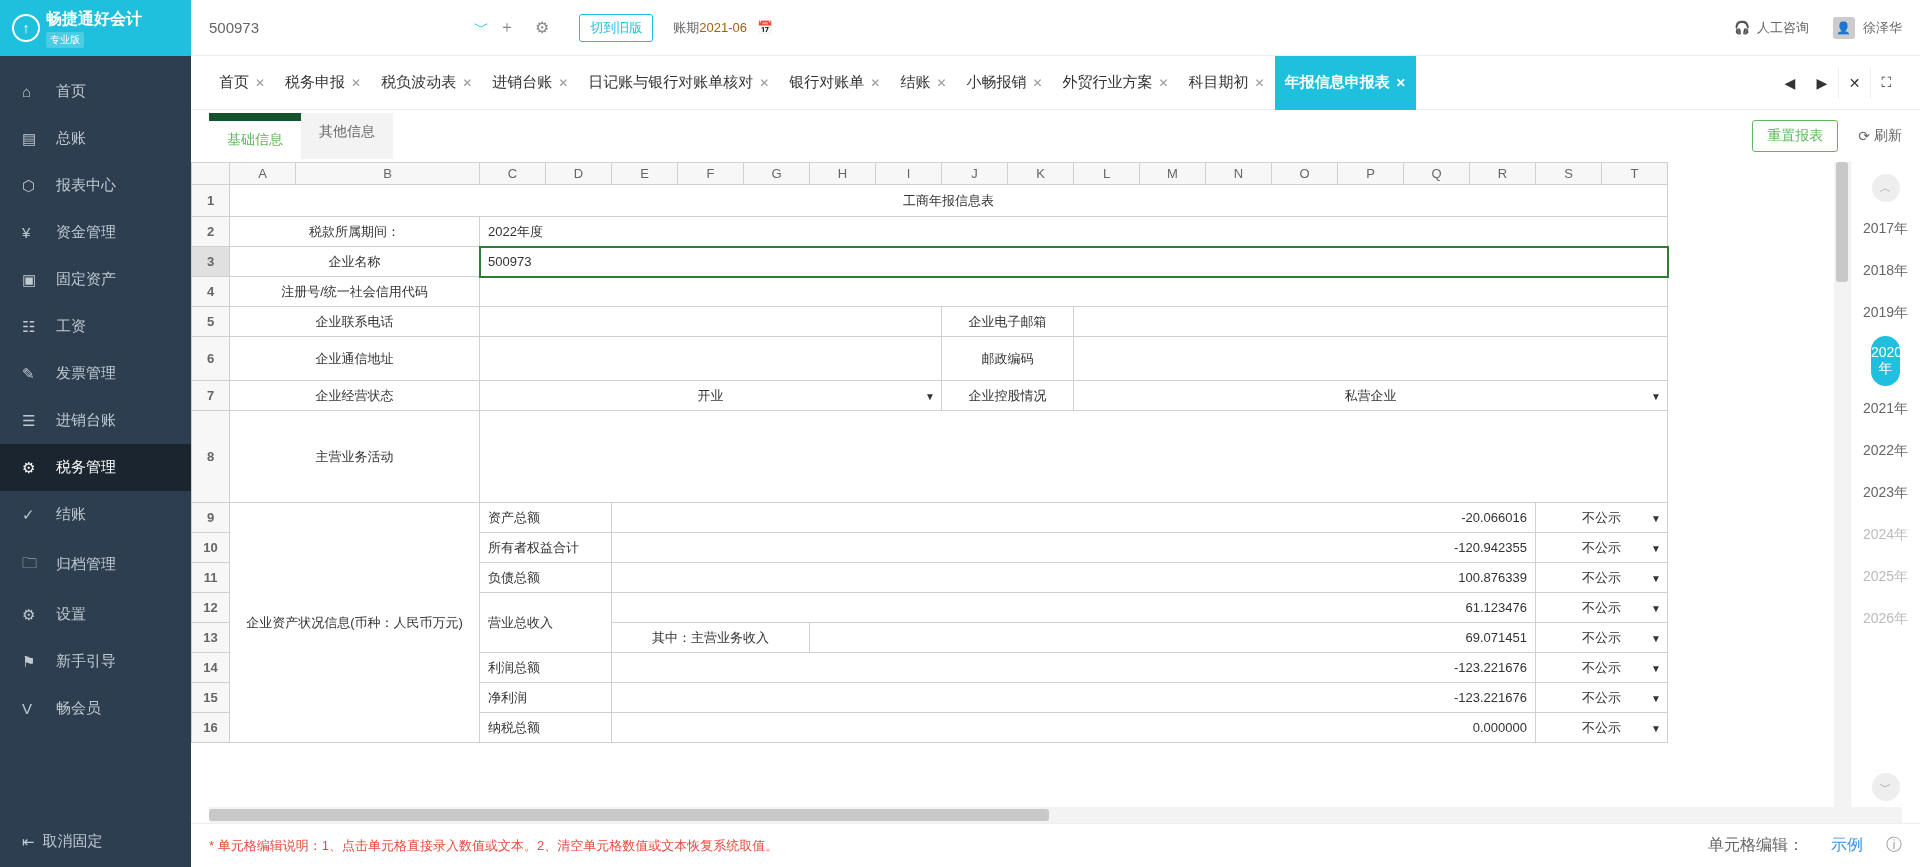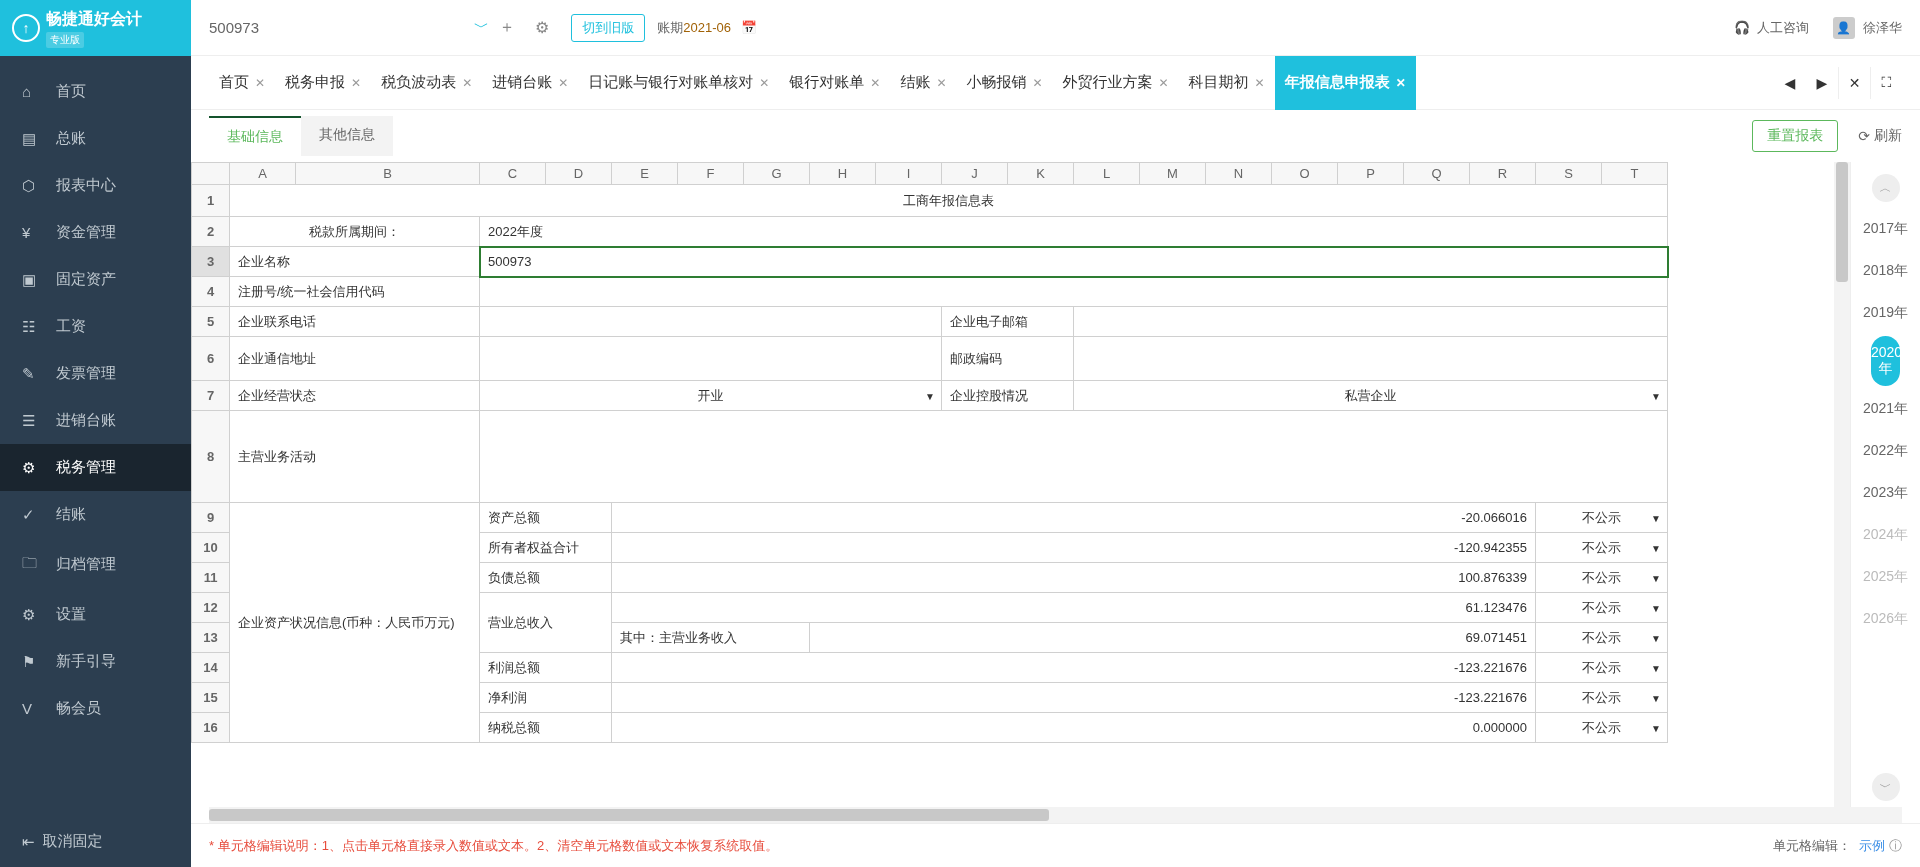--- a/index.html
+++ b/index.html
@@ -26,7 +26,7 @@
 .company-select { flex: 0 0 280px; display: flex; align-items: center; color: #666; font-size: 15px; }
 .chev-down { color: #1fc0dd; margin-left: auto; }
 .top-ico { margin: 0 10px; color: #888; cursor: pointer; font-size: 16px; }
-.old-ver-btn { border: 1px solid #1fc0dd; color: #1fc0dd; padding: 4px 10px; border-radius: 3px; margin: 0 12px; cursor: pointer; font-size: 13px; }
+.old-ver-btn { border: 1px solid #1fc0dd; color: #1fc0dd; padding: 4px 10px; border-radius: 3px; margin: 0 20px; cursor: pointer; font-size: 13px; }
 .period-label { color: #666; }
 .period-val { color: #a16207; margin-right: 10px; }
 .cal-icon { color: #1fc0dd; }

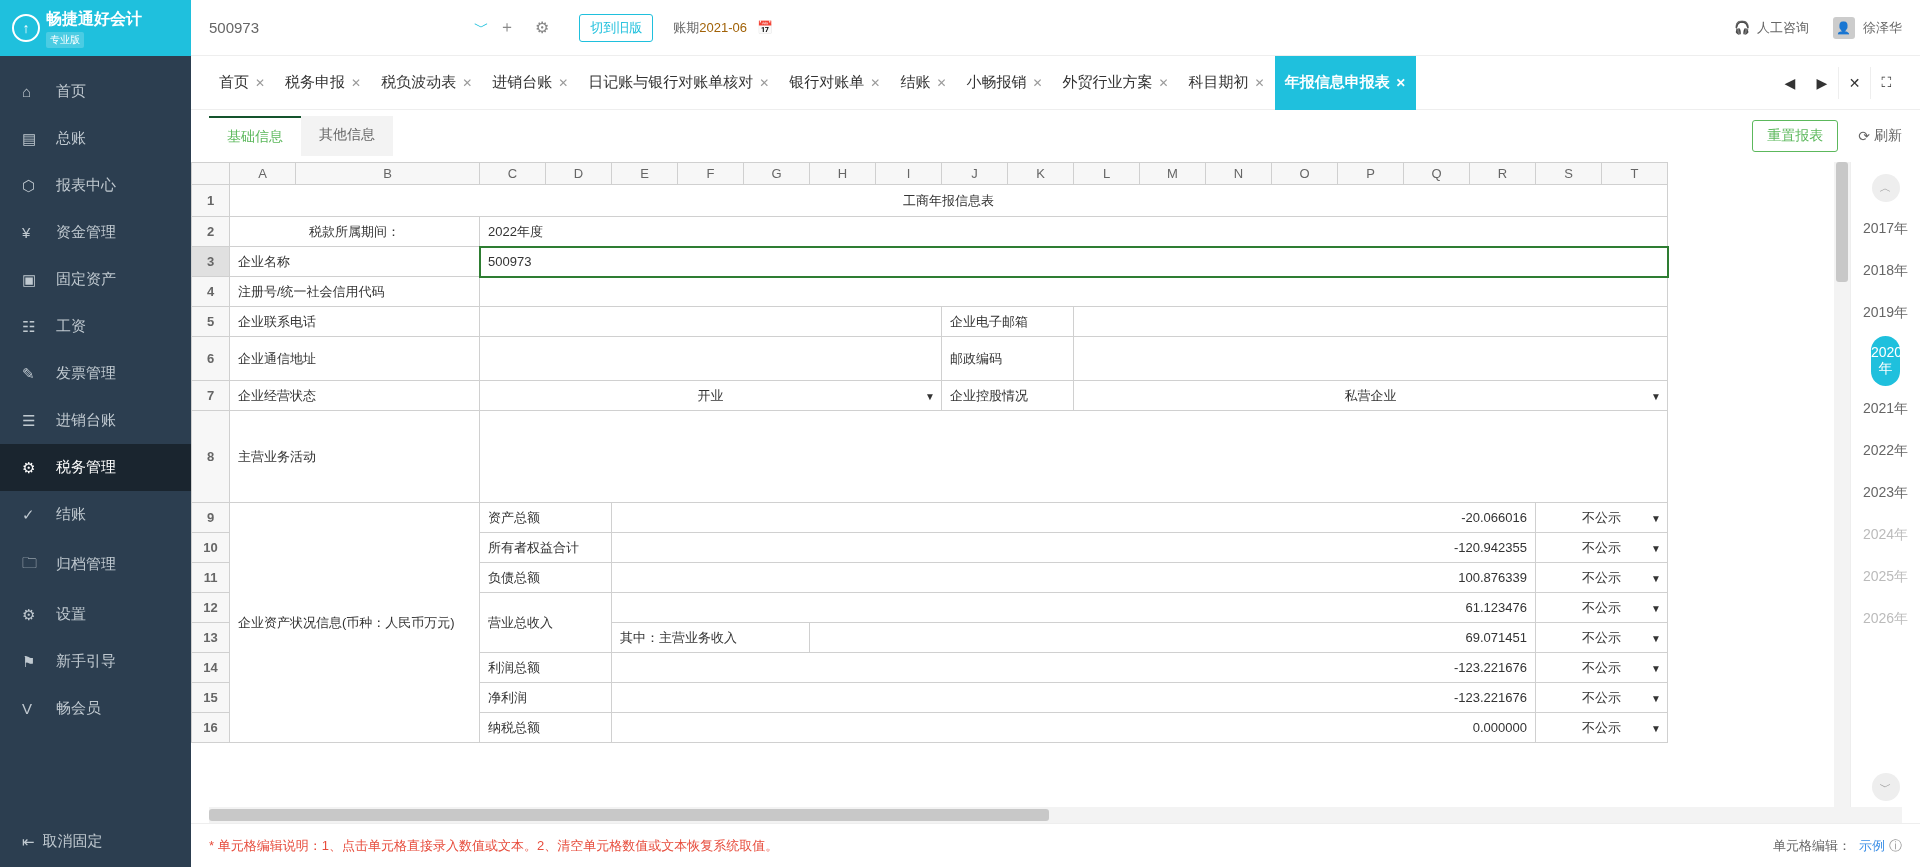--- a/index.html
+++ b/index.html
@@ -52,7 +52,7 @@
 .subbar { height: 52px; display: flex; align-items: center; padding: 0 18px; }
 .subtabs { display: flex; }
 .subtab { padding: 10px 18px; background: #f3f3f3; color: #666; cursor: pointer; font-size: 14px; }
-.subtab.active { background: transparent; color: #5cb85c; border-top: 2px solid #14532d; }
+.subtab.active { background: transparent; color: #5cb85c; border-top: 8px solid #14532d; }
 .subactions { margin-left: auto; display: flex; align-items: center; }
 .btn-outline-green { border: 1px solid #5cb85c; color: #5cb85c; padding: 6px 14px; border-radius: 3px; cursor: pointer; margin-right: 20px; font-size: 14px; }
 .refresh { display: flex; align-items: center; color: #666; cursor: pointer; font-size: 14px; }

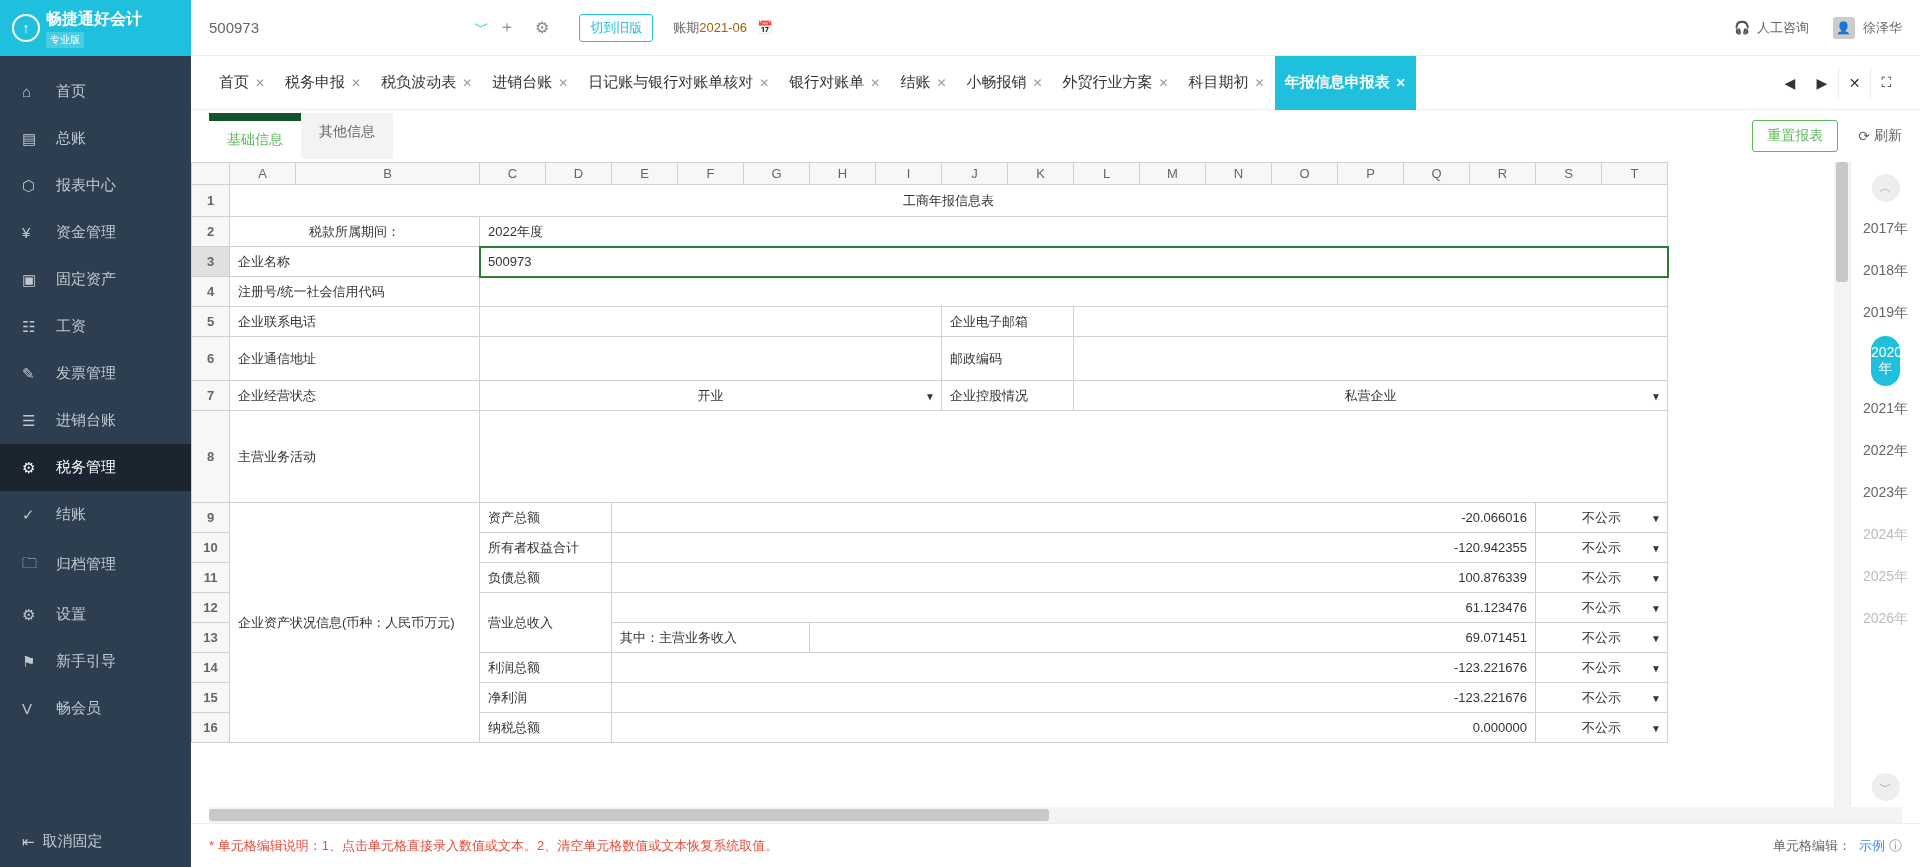--- a/index.html
+++ b/index.html
@@ -71,7 +71,7 @@
 .rowhead.sel { background: #e0e0e0; }
 .grid td { padding: 4px 8px; background: #fff; }
 .title-cell { text-align: center; font-size: 20px; height: 32px; }
-.label-cell { text-align: left; color: #333; }
+.label-cell { text-align: center; color: #333; }
 .val-right { text-align: right; }
 .dd-cell { position: relative; text-align: center; }
 .dd-caret { position: absolute; right: 6px; top: 50%; transform: translateY(-50%); font-size: 10px; color: #333; }

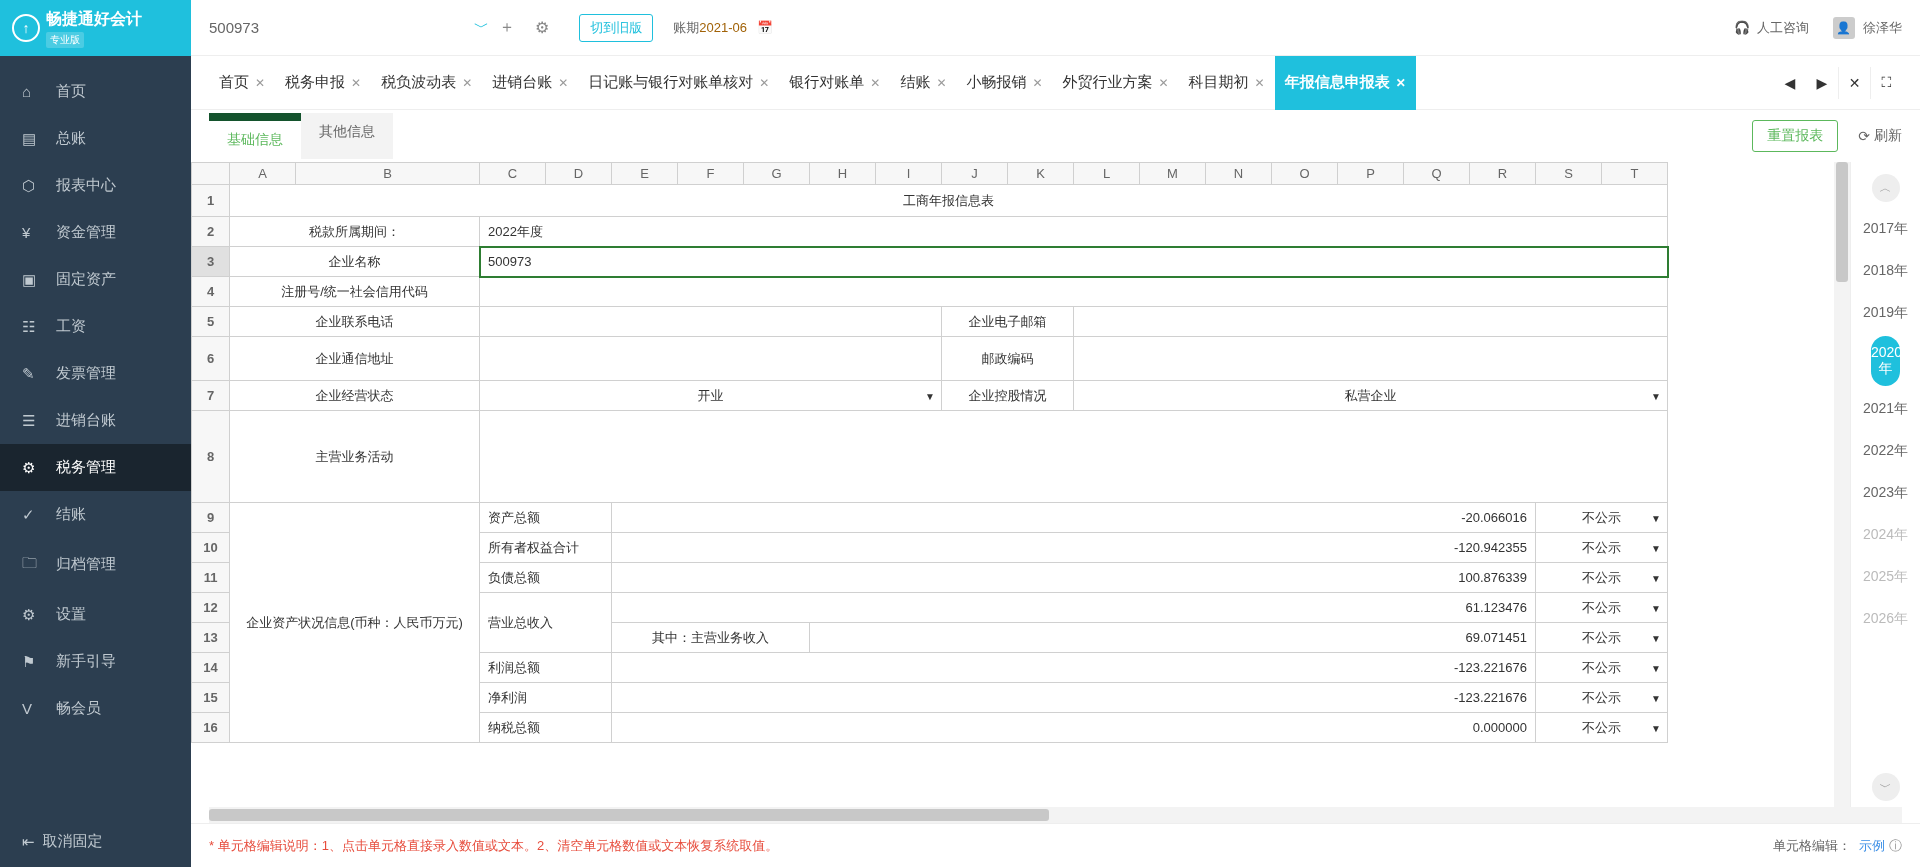--- a/index.html
+++ b/index.html
@@ -95,7 +95,7 @@
 
 .footer { height: 44px; border-top: 1px solid #eee; display: flex; align-items: center; padding: 0 18px; }
 .foot-note { color: #e74c3c; font-size: 13px; }
-.foot-right { margin-left: auto; display: flex; align-items: center; color: #666; font-size: 13px; }
+.foot-right { margin-left: auto; display: flex; align-items: center; color: #666; font-size: 16px; gap: 19px; }
 .example-link { color: #3a8ee6; margin-left: 8px; cursor: pointer; }
 
 

